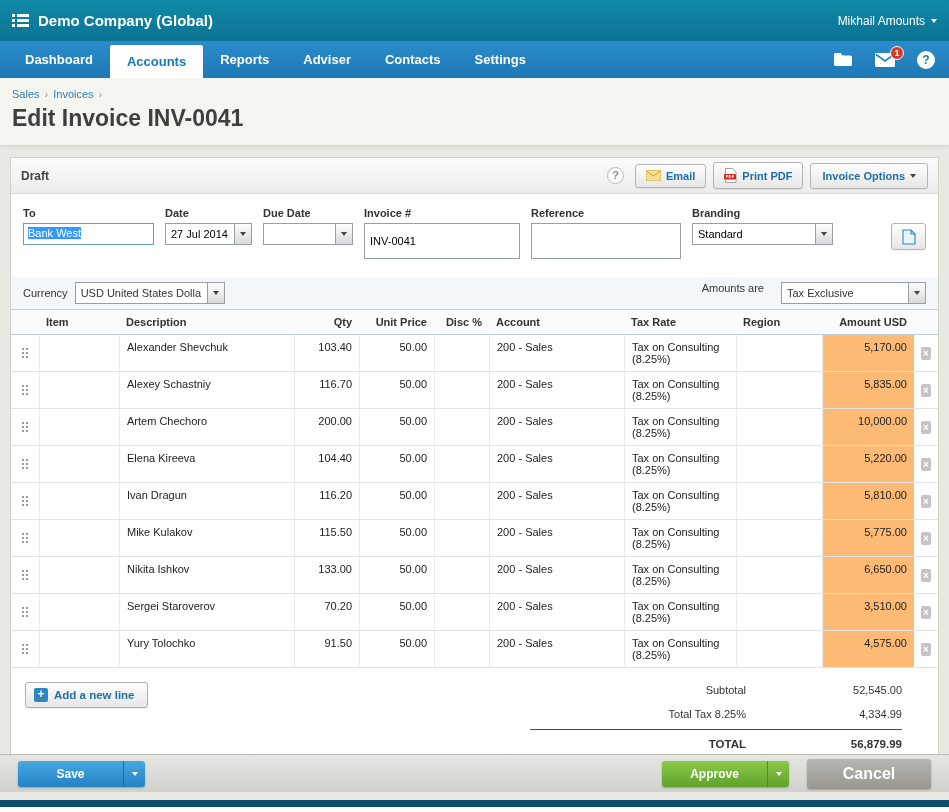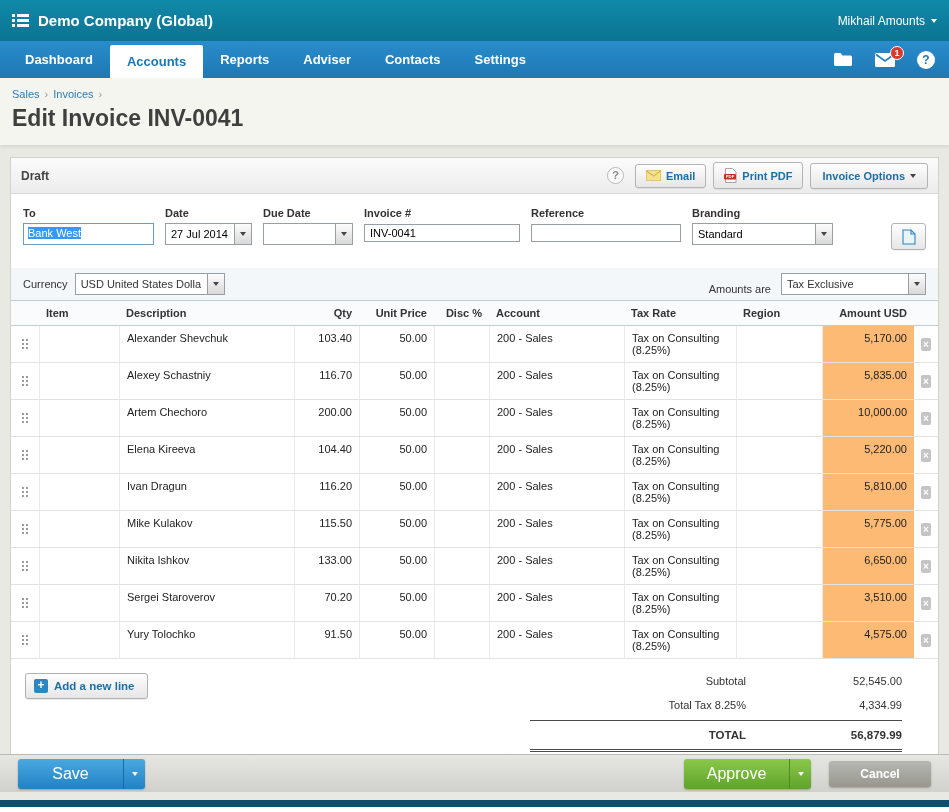--- a/index.html
+++ b/index.html
@@ -43,7 +43,7 @@
   
   .fields { display:flex; gap:11px; padding:13px 12px 18px; align-items:flex-start; }
   .field label { display:block; font-size:11px; font-weight:bold; color:#333; margin-bottom:4px; }
-  .tin { height:18px; border:1px solid #989ea3; font-size:11px; padding:3px 5px; font-family:inherit; width:100%; background:#fff; }
+  .tin { height:36px; border:1px solid #989ea3; font-size:11px; padding:3px 5px; font-family:inherit; width:100%; background:#fff; }
   .fake-input { height:22px; border:1px solid #6b9dc4; background:#fff; font-size:11px; padding:3px 4px; overflow:hidden; white-space:nowrap; }
   .fake-input .sel { background:#3399ff; color:#fff; }
   .combo { display:flex; align-items:stretch; border:1px solid #989ea3; background:#fff; height:22px; }

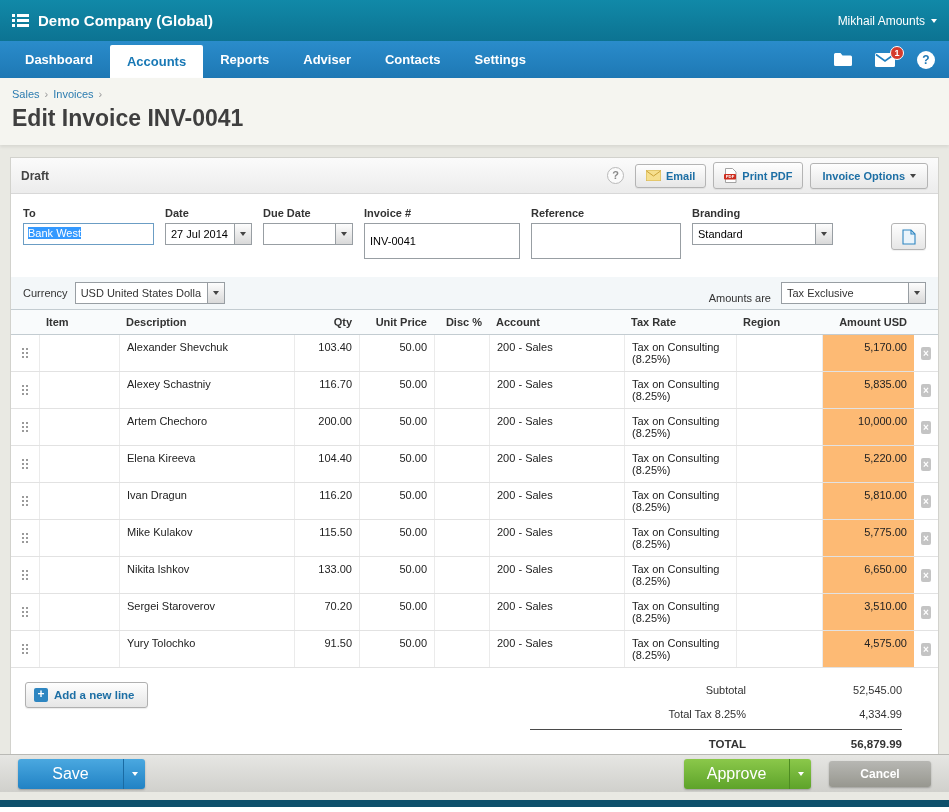--- a/index.html
+++ b/index.html
@@ -53,7 +53,7 @@
 
   
   .currency-band { display:flex; align-items:center; background:#f3f7f9; padding:5px 12px; font-size:11px; color:#333; gap:7px; }
-  .currency-band .right { margin-left:auto; display:flex; align-items:flex-end; gap:10px; }
+  .currency-band .right { margin-left:auto; display:flex; align-items:flex-start; gap:17px; }
 
   
   .grid-row { display:grid; grid-template-columns:28px 80px 175px 65px 75px 55px 135px 112px 86px 92px 24px; }

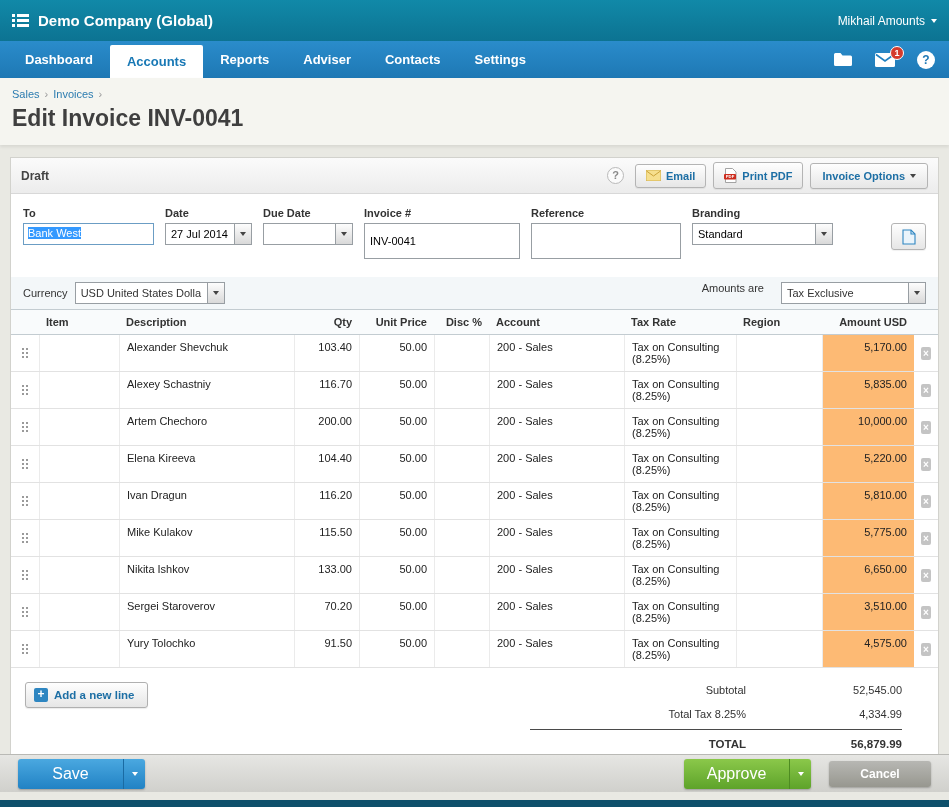--- a/index.html
+++ b/index.html
@@ -84,7 +84,7 @@
   
   .footerbar { flex:none; height:38px; background:linear-gradient(#e6e6e3,#d0d0cc); border-top:1px solid #b9b9b5; display:flex; align-items:center; padding:0 18px; }
   .split { display:inline-flex; border-radius:3px; overflow:hidden; box-shadow:0 1px 2px rgba(0,0,0,.25); cursor:pointer; }
-  .split .main { width:105px; text-align:center; padding:6px 0; color:#fff; font-weight:normal; font-size:16px; }
+  .split .main { width:105px; text-align:center; padding:6px 0; color:#fff; font-weight:bold; font-size:12px; }
   .split .dd { width:22px; display:flex; align-items:center; justify-content:center; }
   .split.save .main, .split.save .dd { background:linear-gradient(#4aa8e0,#2182c4); }
   .split.save .dd { border-left:1px solid #1a6ba3; }

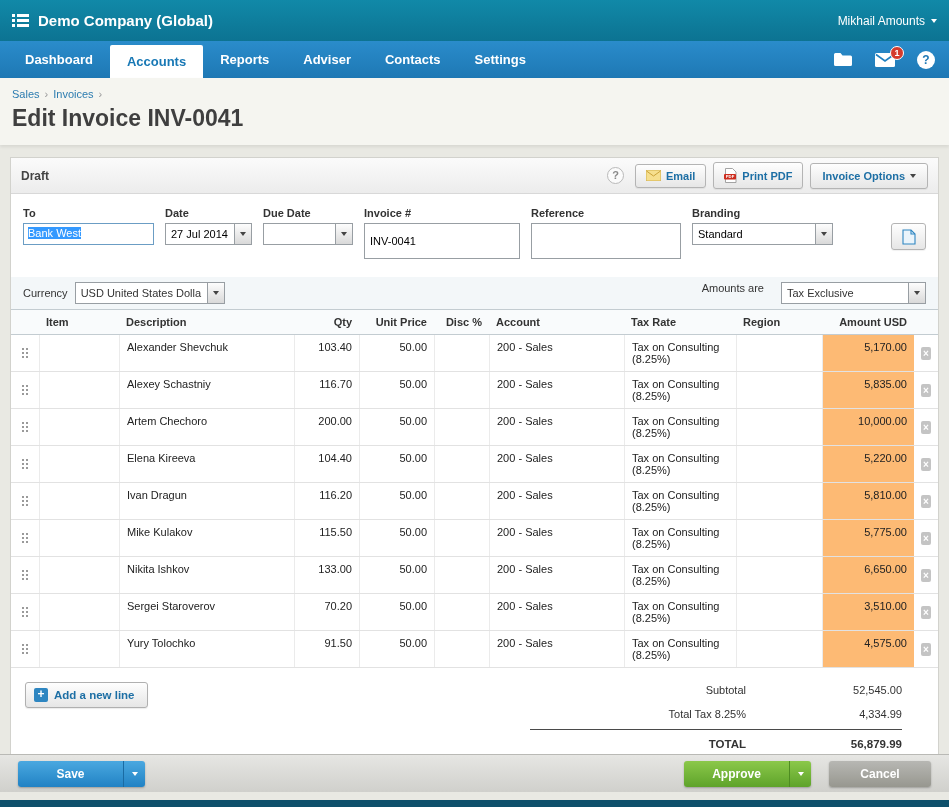--- a/index.html
+++ b/index.html
@@ -91,7 +91,7 @@
   .split.approve .main, .split.approve .dd { background:linear-gradient(#8bc84a,#5ea32a); }
   .split.approve .dd { border-left:1px solid #4e8c21; }
   .split.approve { margin-left:auto; }
-  .btn-cancel { width:102px; text-align:center; padding:6px 0; color:#fff; font-weight:bold; font-size:12px; background:linear-gradient(#b7b7b3,#97978f); border-radius:3px; box-shadow:0 1px 2px rgba(0,0,0,.25); cursor:pointer; margin-left:18px; }
+  .btn-cancel { width:124px; text-align:center; padding:6px 0; color:#fff; font-weight:bold; font-size:16px; background:linear-gradient(#b7b7b3,#97978f); border-radius:3px; box-shadow:0 1px 2px rgba(0,0,0,.25); cursor:pointer; margin-left:18px; }
 
   .spacer8 { height:8px; flex:none; }
   .bottom-strip { height:7px; background:#0e506b; flex:none; }

